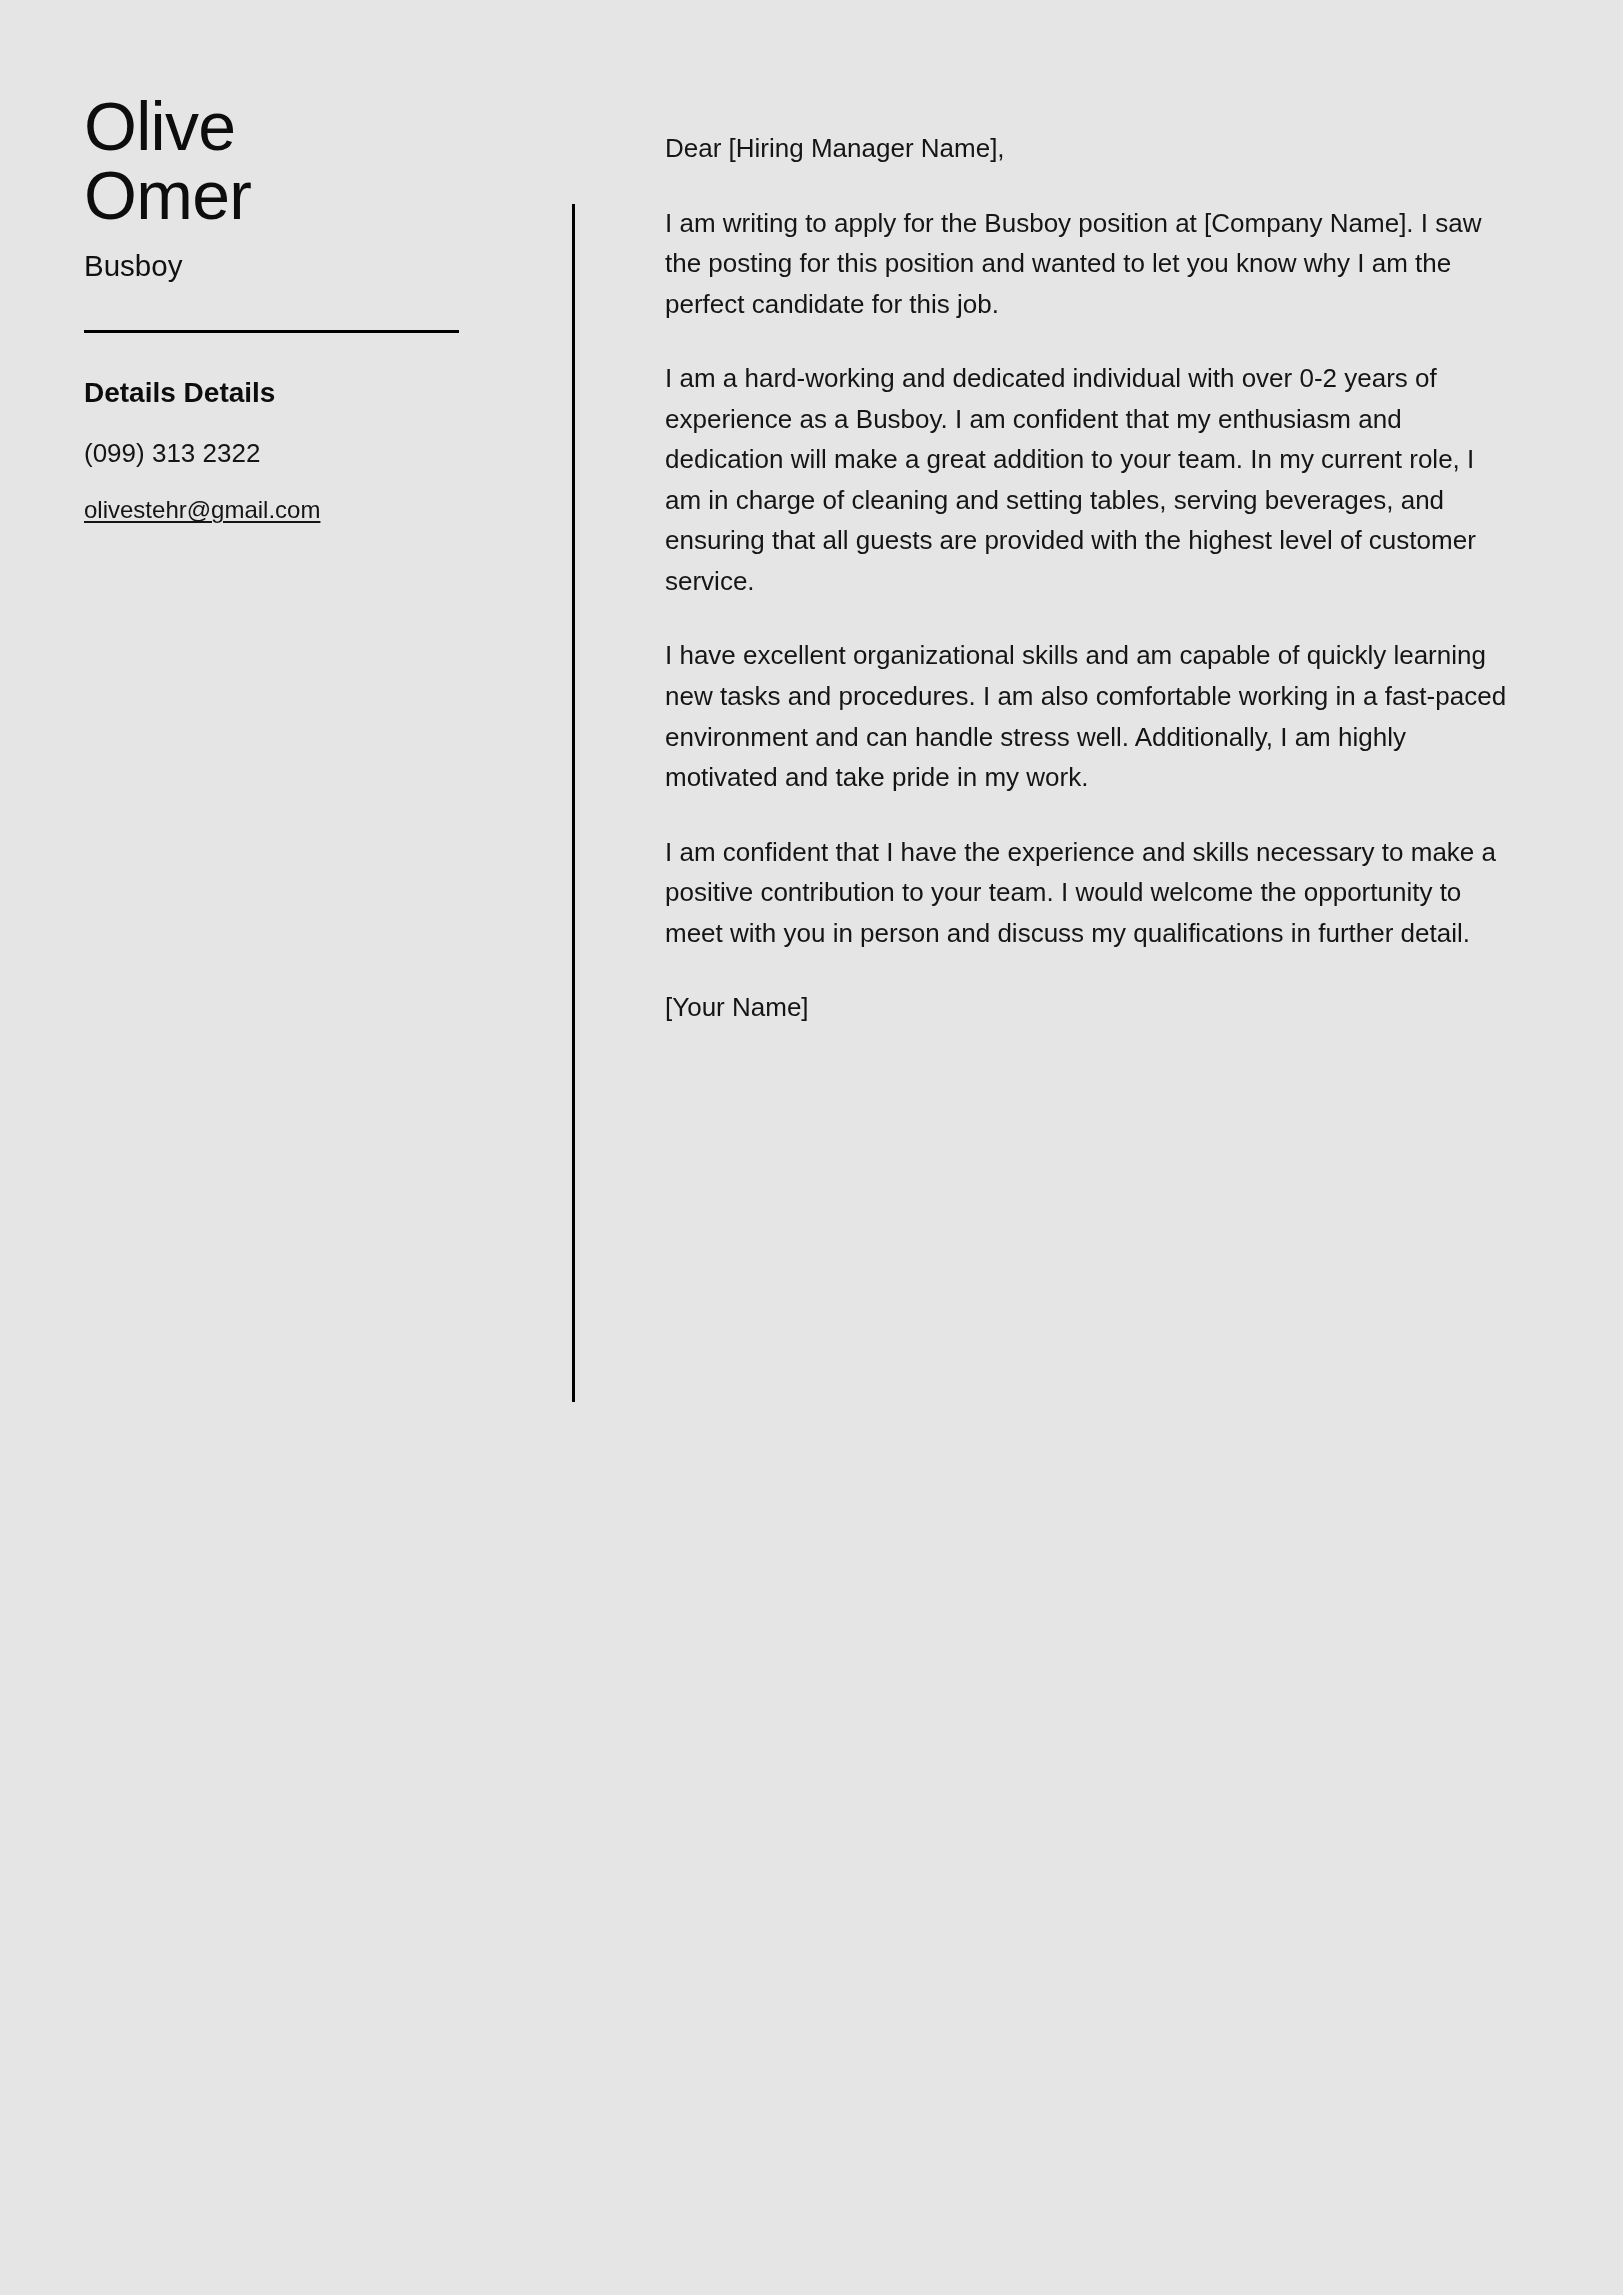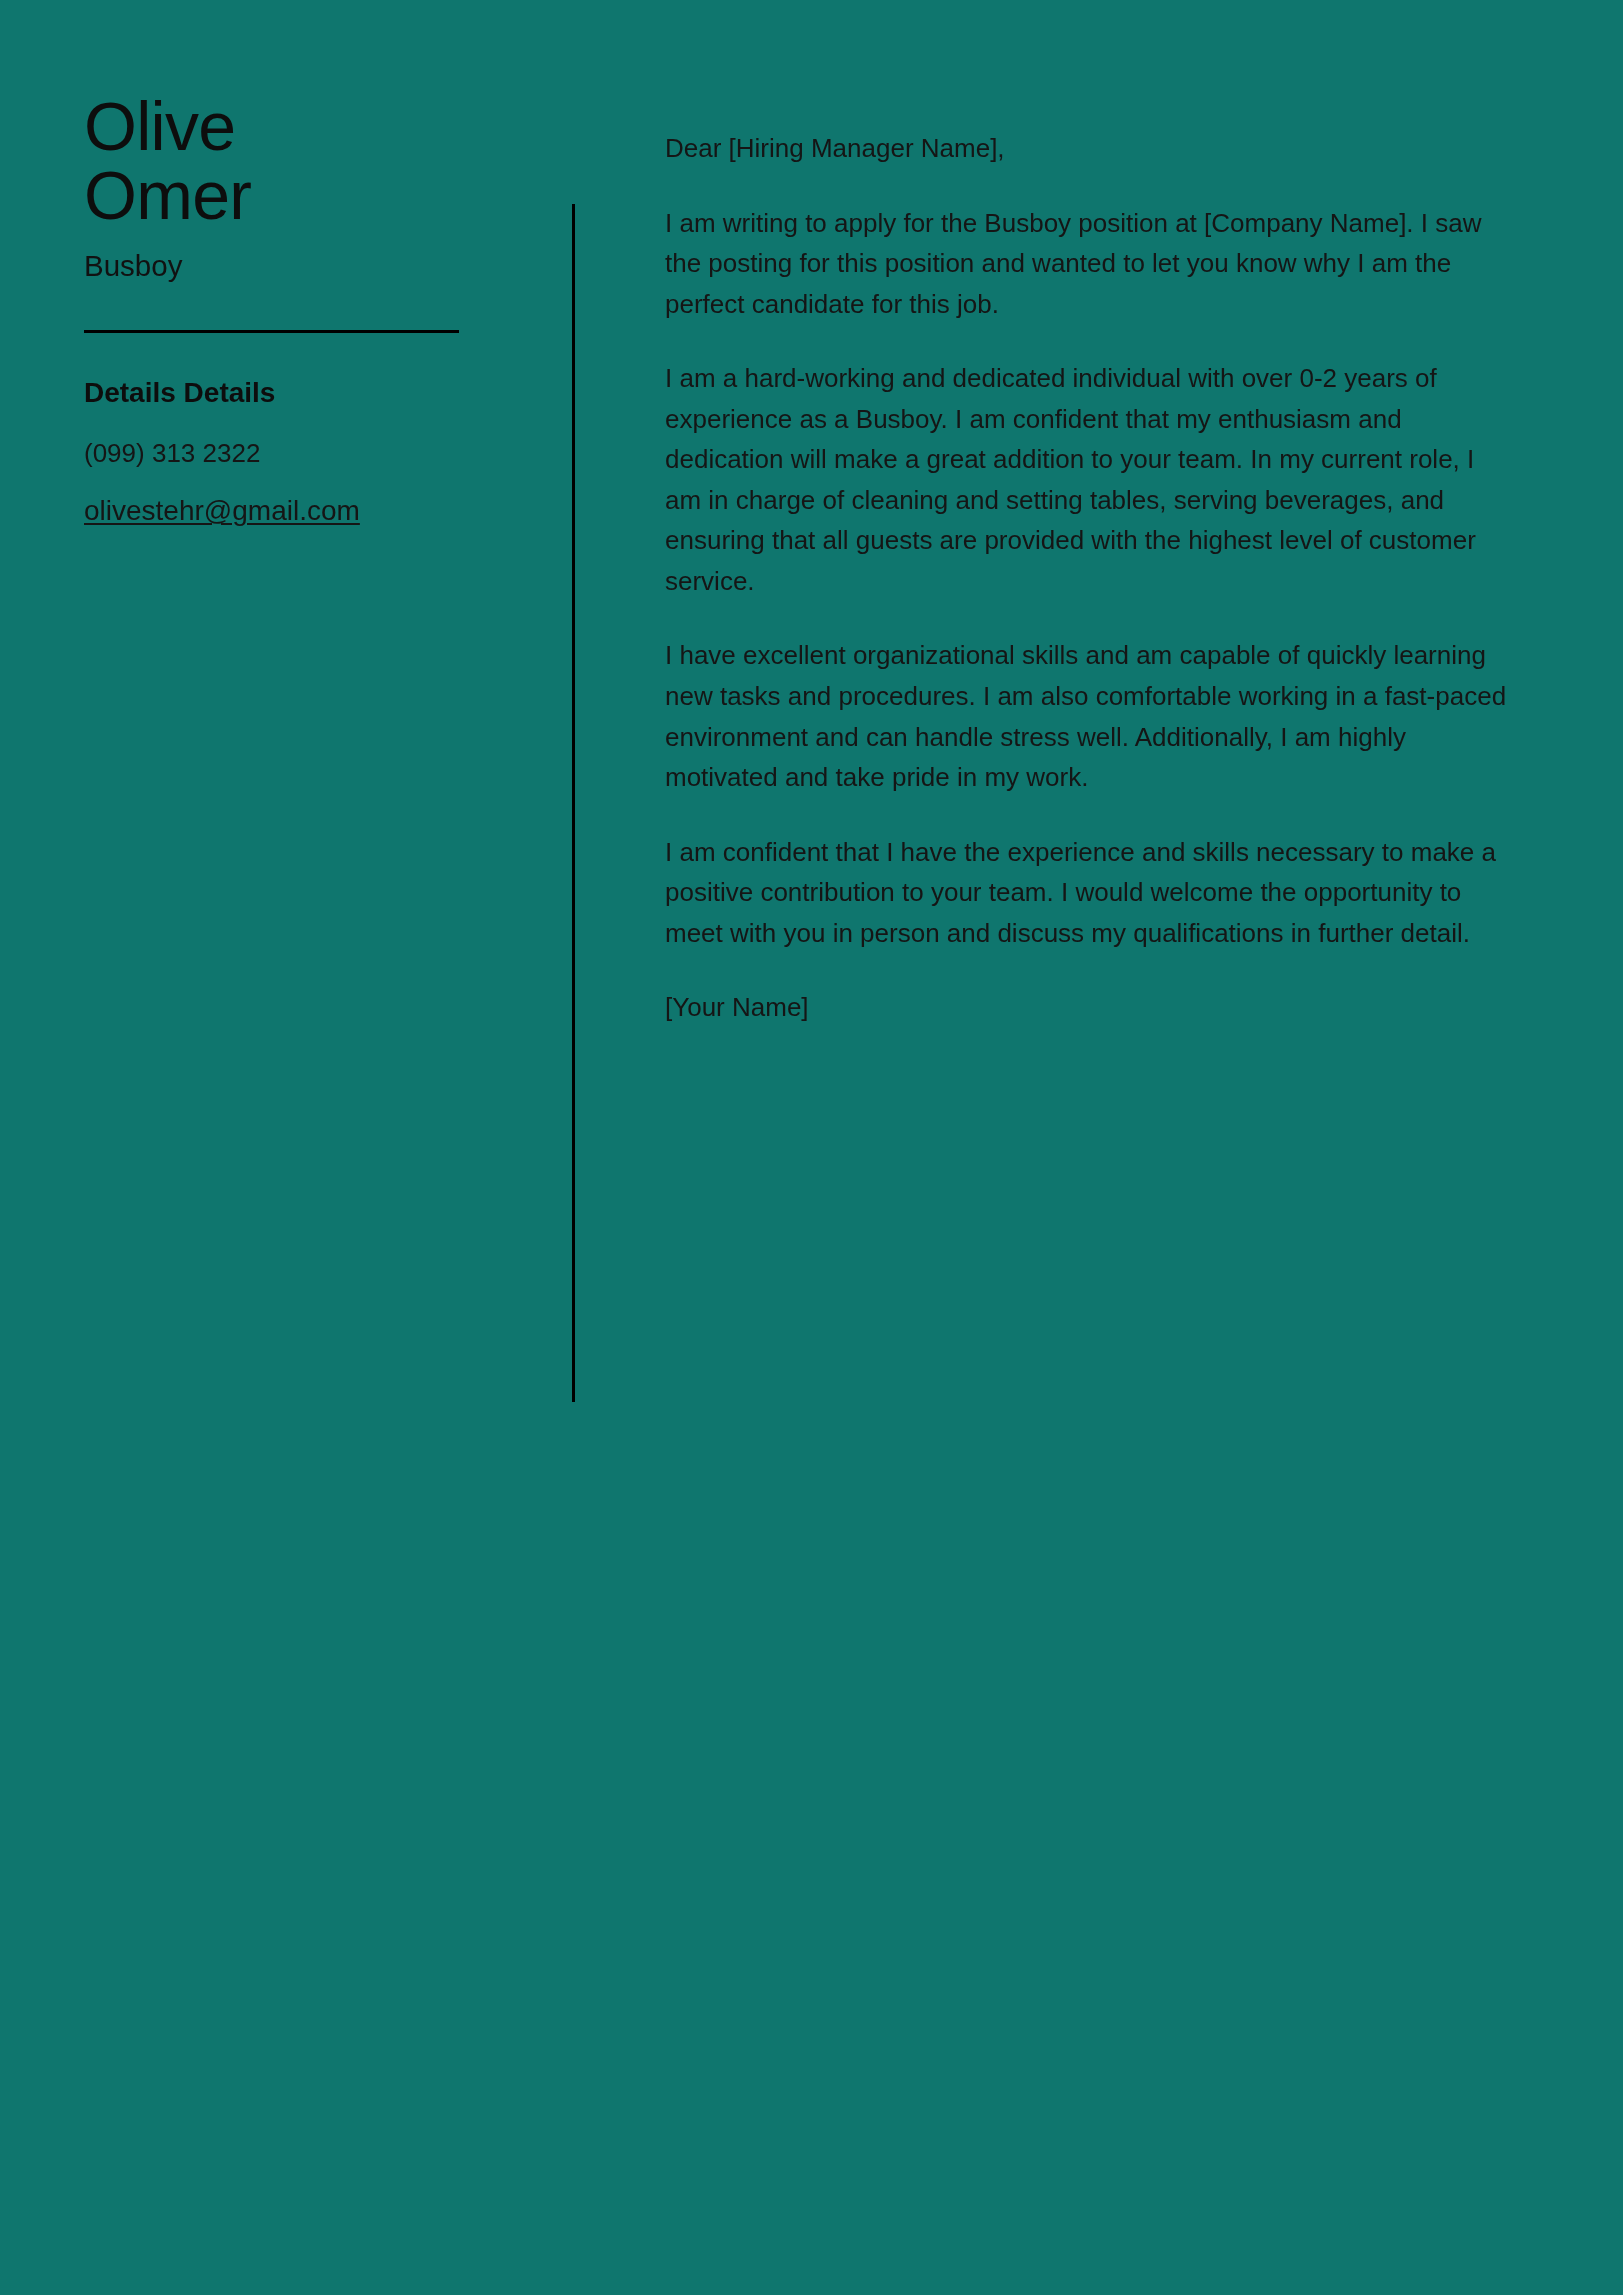--- a/index.html
+++ b/index.html
@@ -12,7 +12,7 @@
     position: relative;
     width: 1623px;
     height: 2295px;
-    background: #0f766e;
+    background: #e5e5e5;
     font-family: "Liberation Sans", sans-serif;
     color: #111111;
     overflow: hidden;

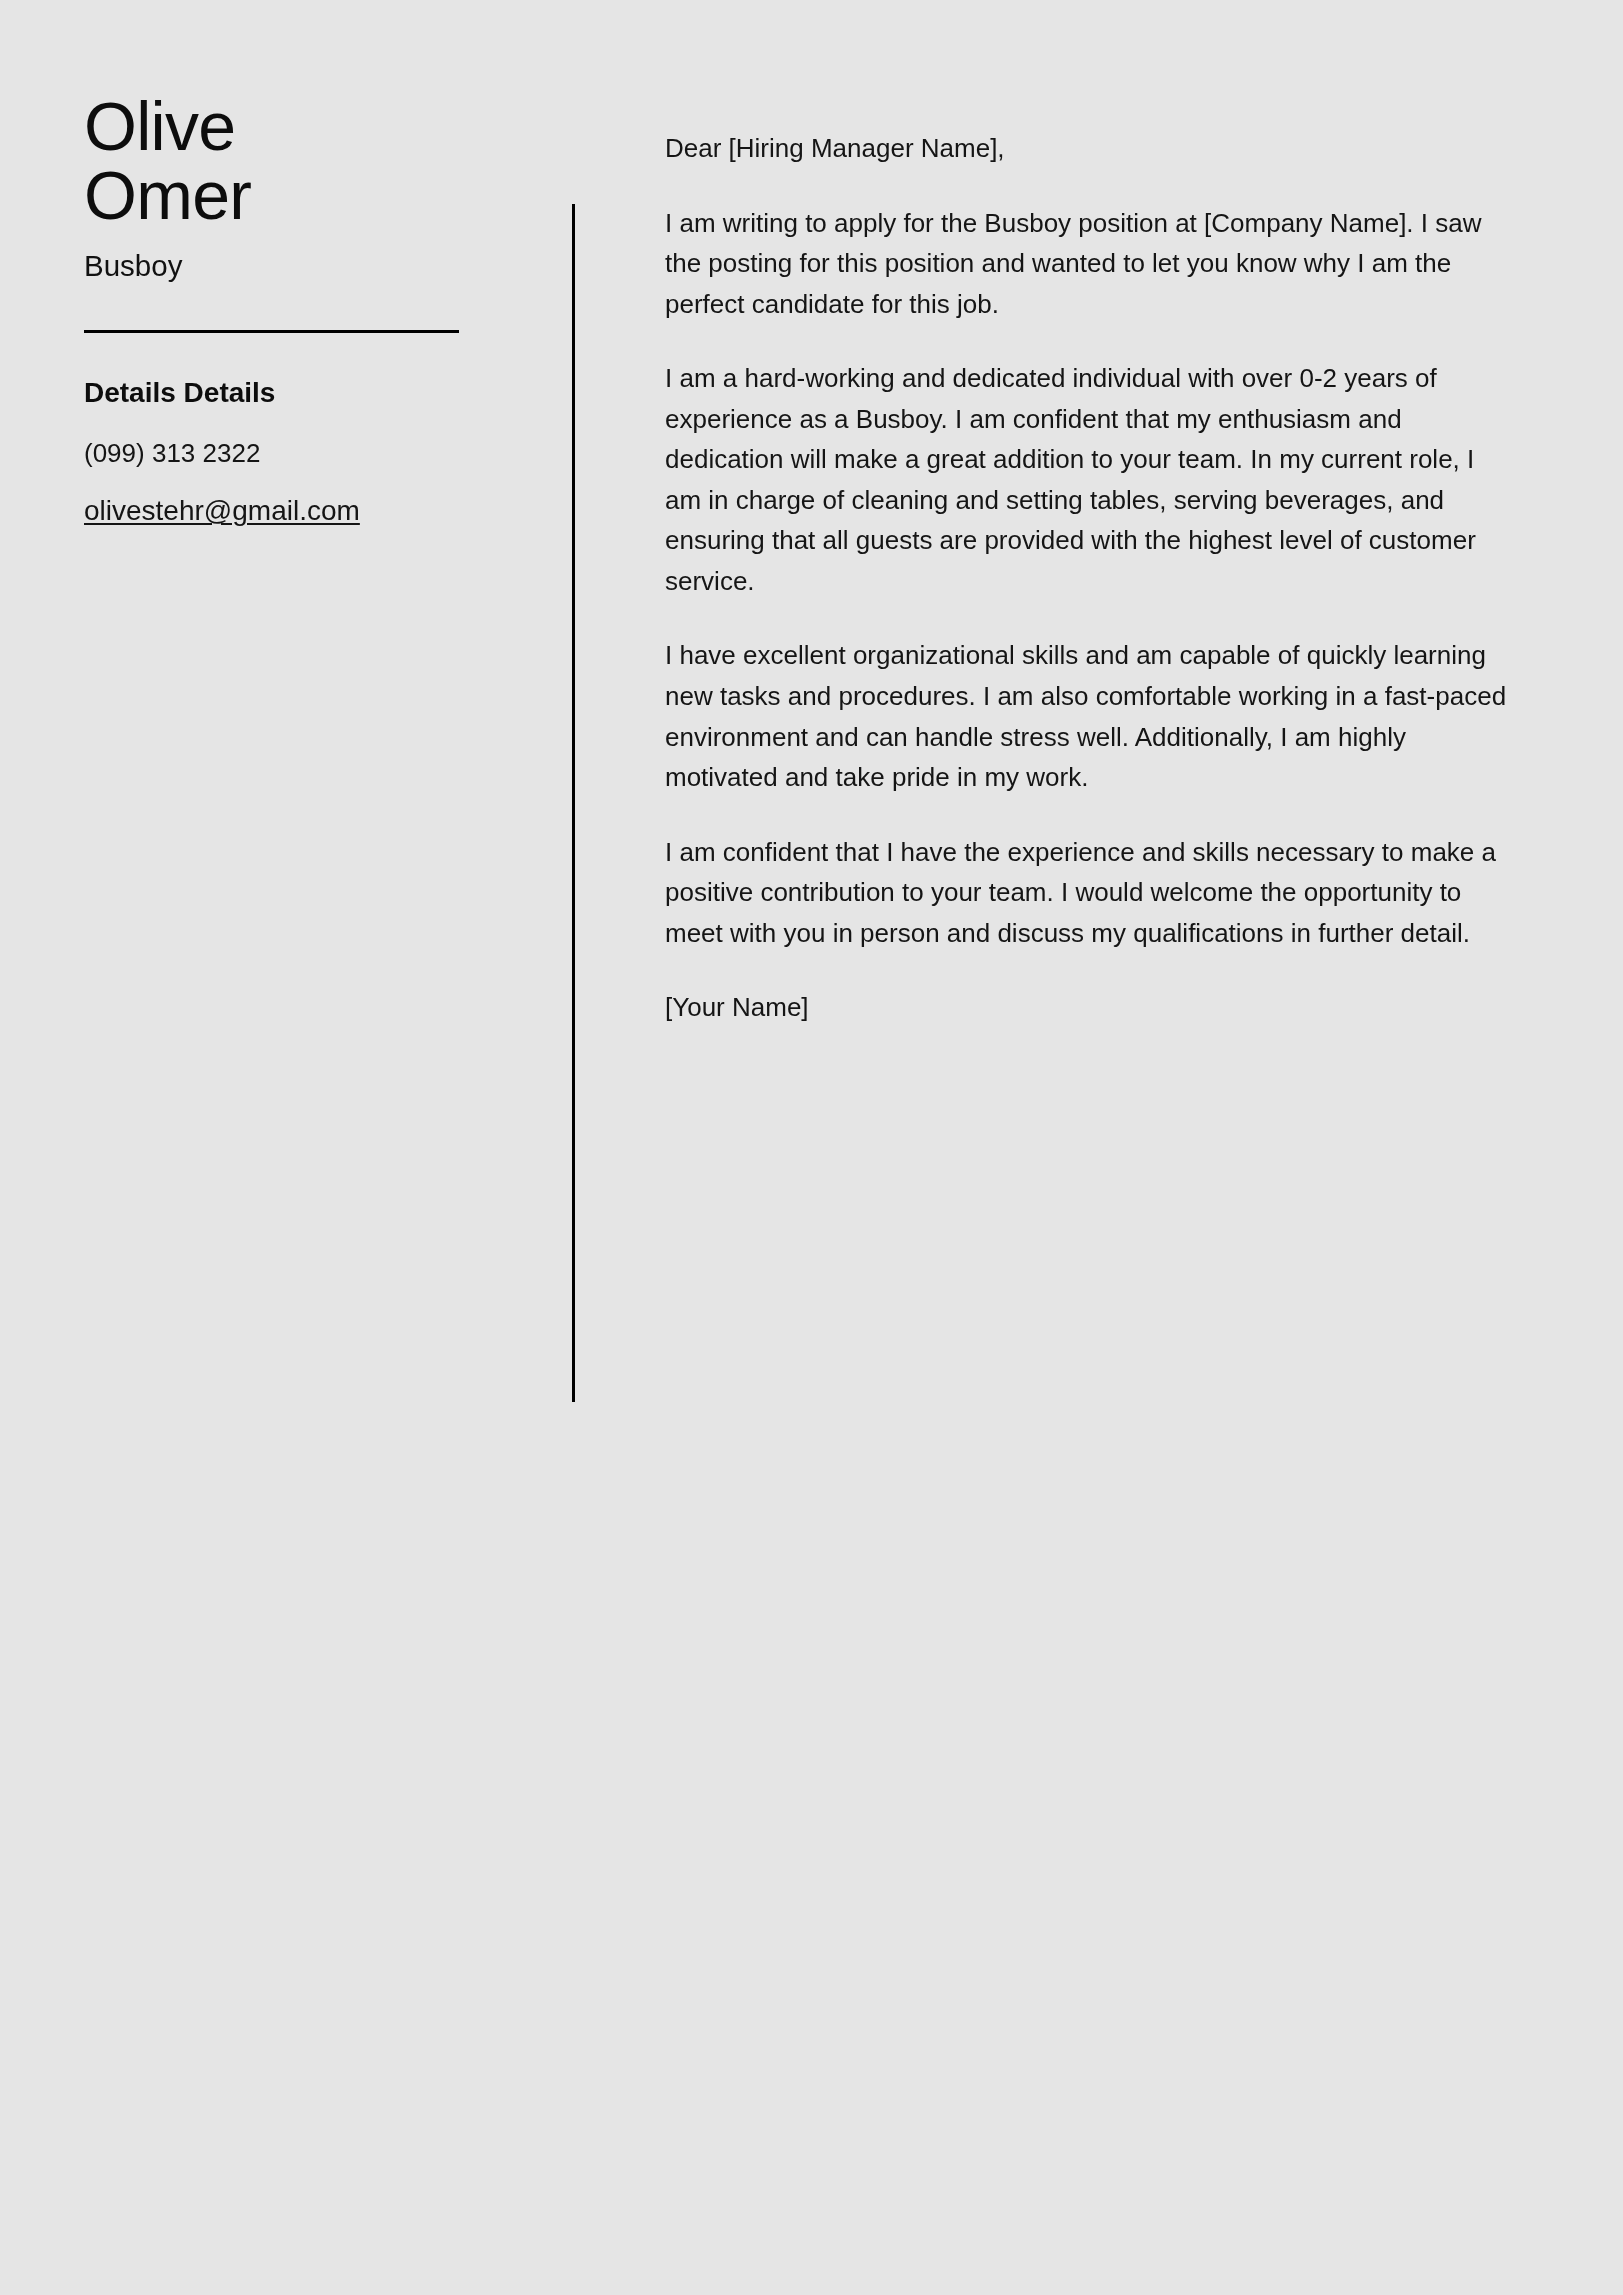--- a/index.html
+++ b/index.html
@@ -73,7 +73,7 @@
   }
   .contact-item:last-child { margin-bottom: 0; }
   .contact-link {
-    font-size: 28px;
+    font-size: 24px;
     font-weight: 400;
     line-height: 1.53;
     color: #151515;

